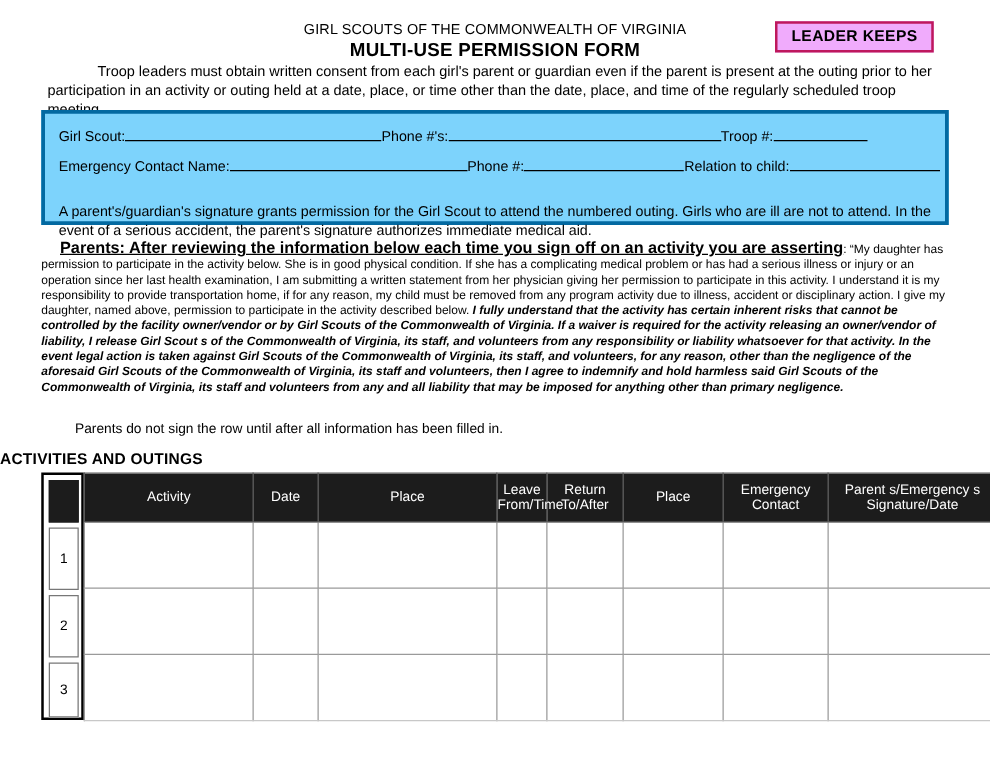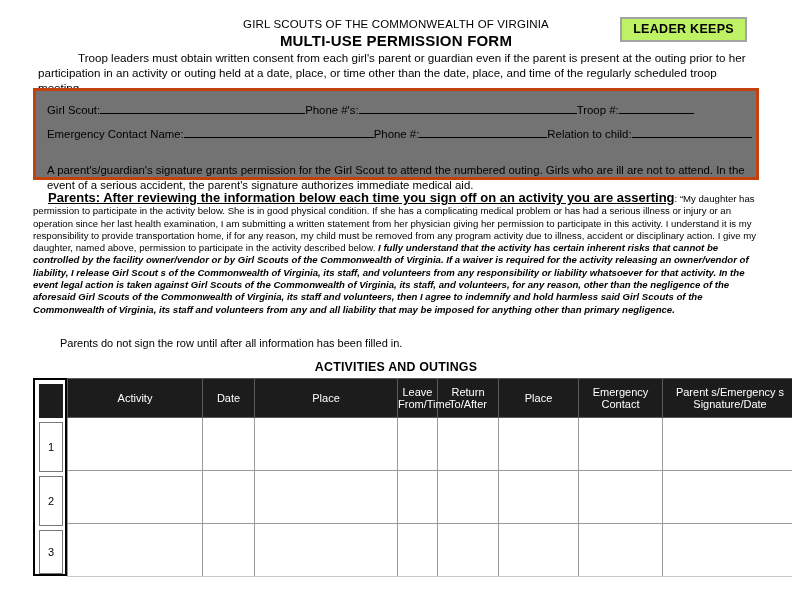--- a/index.html
+++ b/index.html
@@ -48,12 +48,12 @@
     position: absolute;
     right: 45px;
     top: 17px;
-    border: 2px solid #a3a3a3;
+    border: 2px solid #be185d;
     padding: 3px 11px 4px 11px;
     font-size: 12.5px;
     font-weight: bold;
     letter-spacing: 0.3px;
-    background: #bef264;
+    background: #f0abfc;
   }
 
   

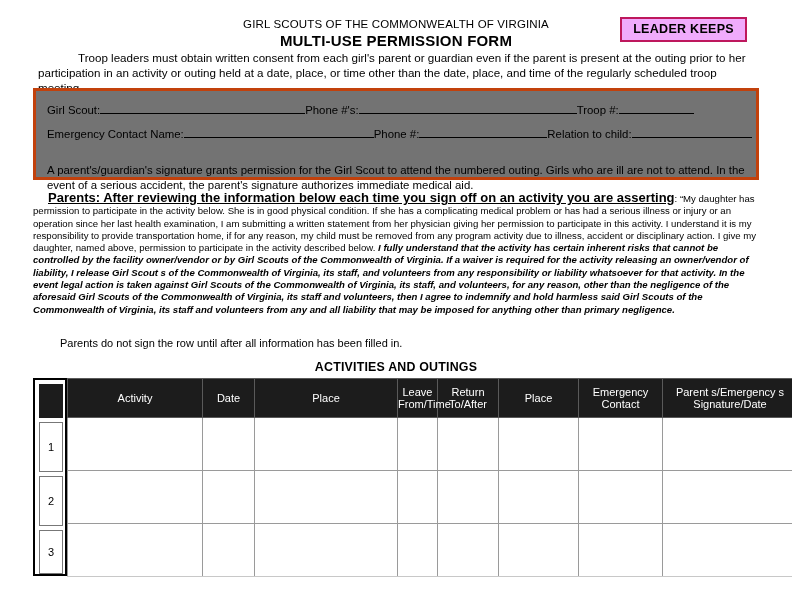--- a/index.html
+++ b/index.html
@@ -75,9 +75,9 @@
     top: 88px;
     width: 726px;
     height: 92px;
-    border: 3px solid #c2410c;
+    border: 3px solid #0369a1;
     box-sizing: border-box;
-    background: #737373;
+    background: #7dd3fc;
   }
   .field-row {
     position: absolute;

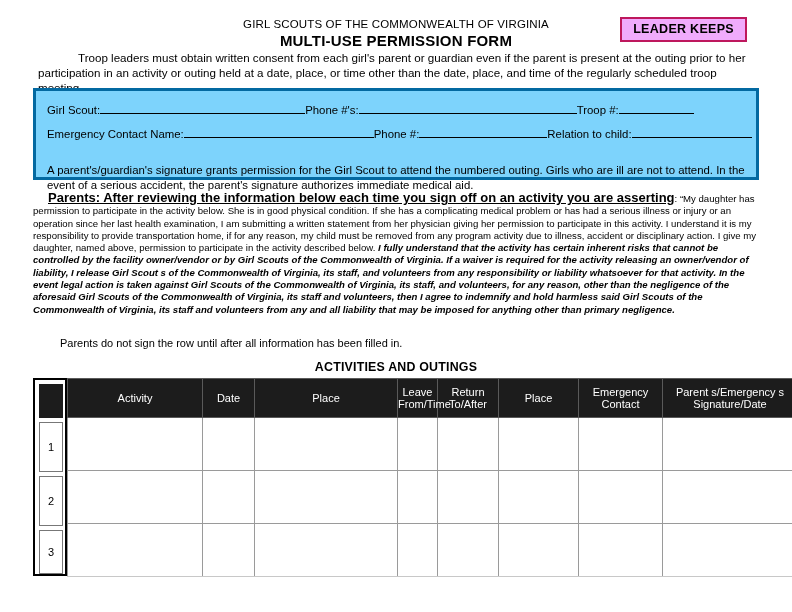--- a/index.html
+++ b/index.html
@@ -137,7 +137,7 @@
     left: 0;
     top: 360px;
     width: 792px;
-    text-align: center;
+    text-align: left;
     font-size: 12.4px;
     font-weight: bold;
     letter-spacing: 0.2px;

